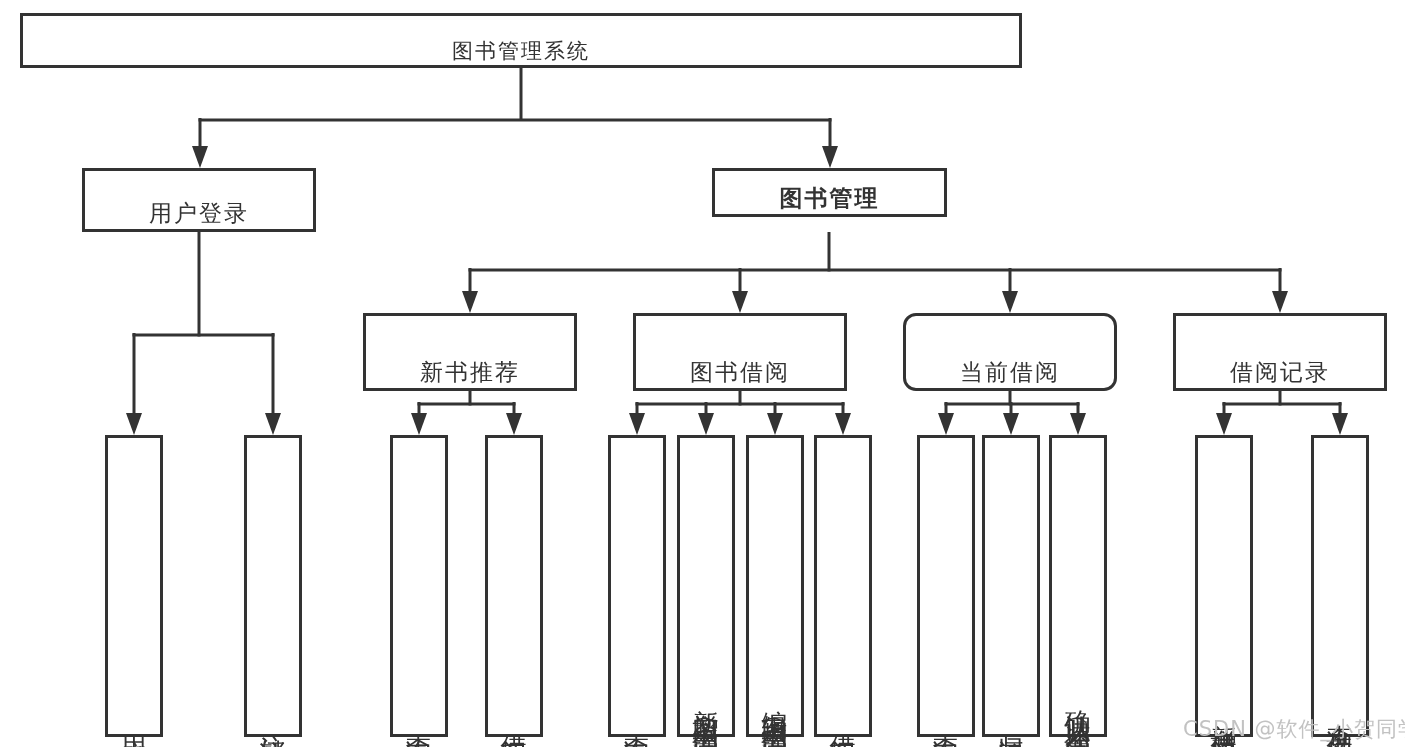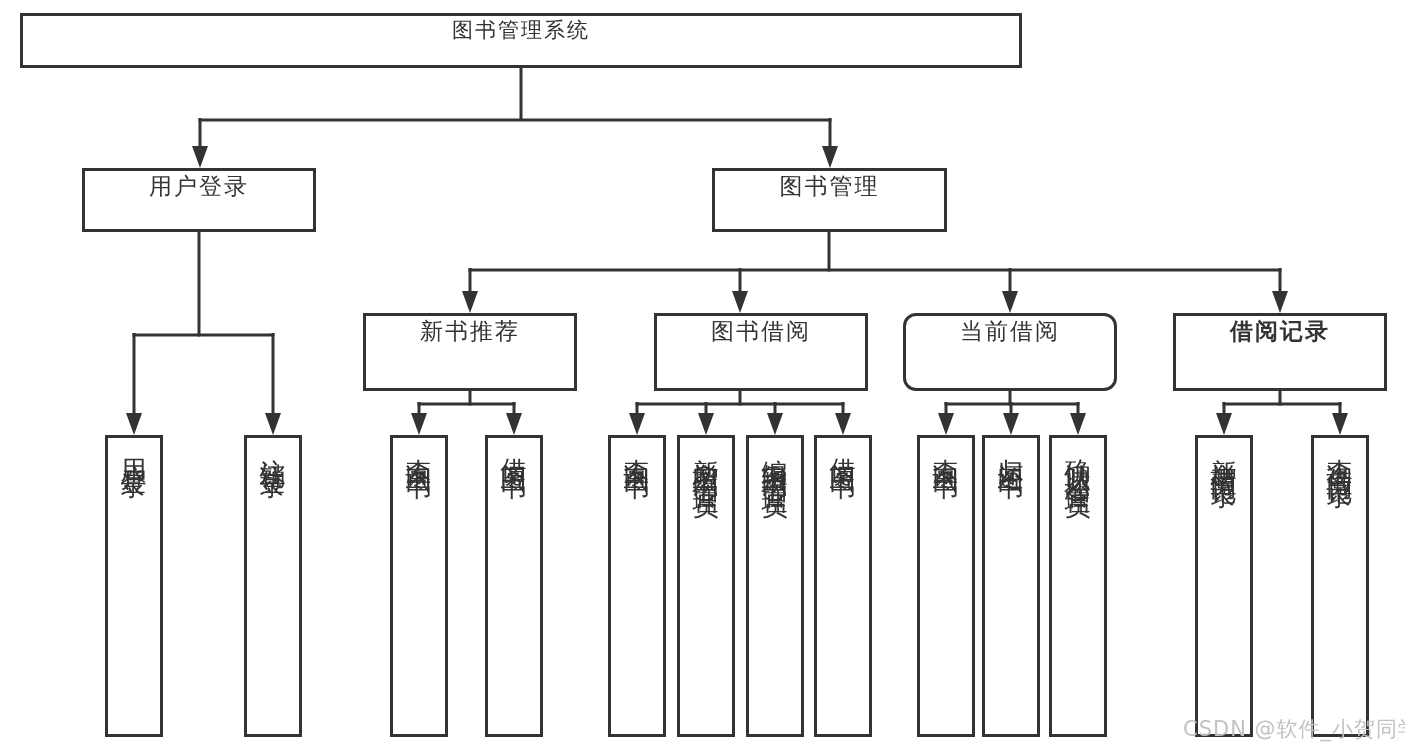--- a/index.html
+++ b/index.html
@@ -27,7 +27,7 @@
     border: 3px solid #333333;
     background: #ffffff;
     display: flex;
-    align-items: flex-start;
+    align-items: flex-end;
     justify-content: center;
     color: #333333;
     z-index: 2;

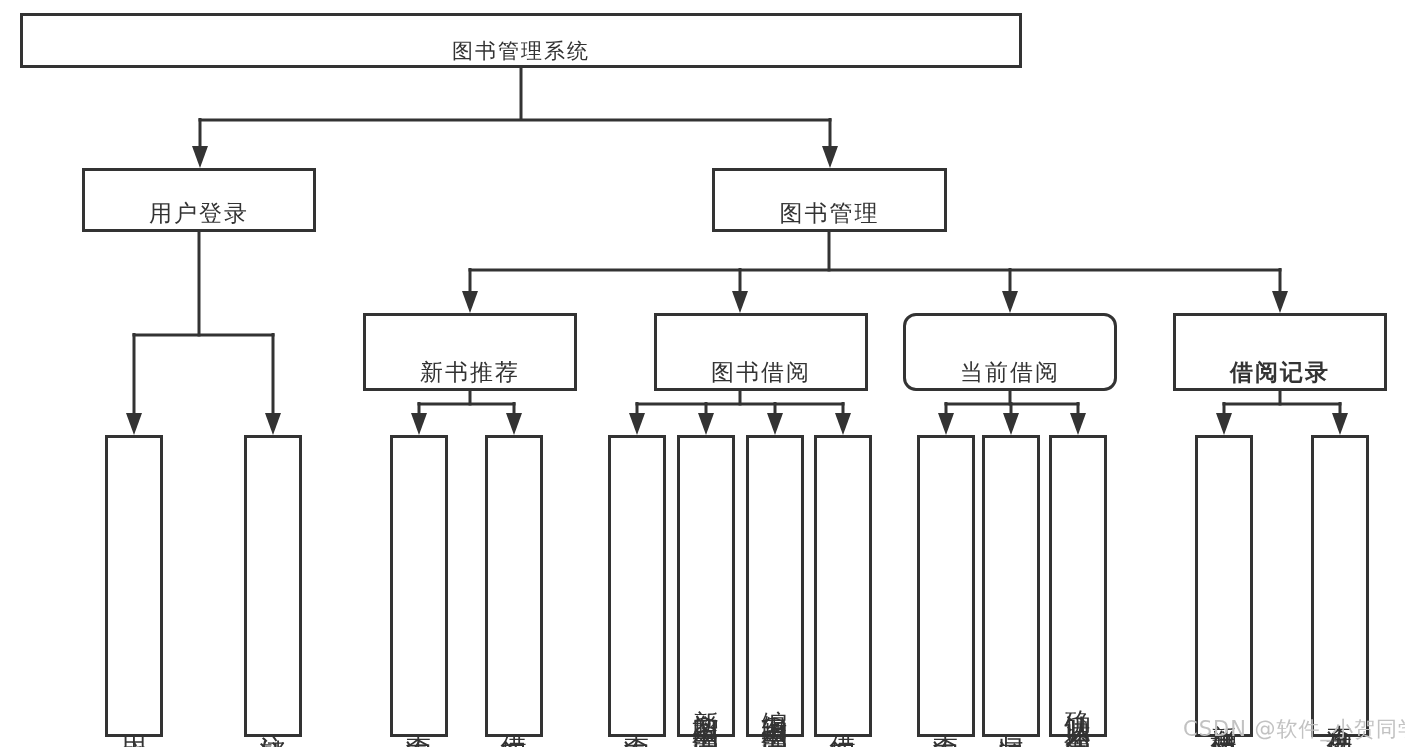--- a/index.html
+++ b/index.html
@@ -35,7 +35,7 @@
   .hbox { font-size: 23px; letter-spacing: 2px; }
   .root-box { left: 20px; top: 13px; width: 1002px; height: 55px; font-size: 21px; }
   .l2a { left: 82px;  top: 168px; width: 234px; height: 64px; }
-  .l2b { left: 712px; top: 168px; width: 235px; height: 64px; }
+  .l2b { left: 712px; top: 168px; width: 235px; height: 49px; font-weight: bold; }
   .l3  { top: 313px; width: 214px; height: 78px; }
   .l3a { left: 363px; }
   .l3b { left: 654px; }

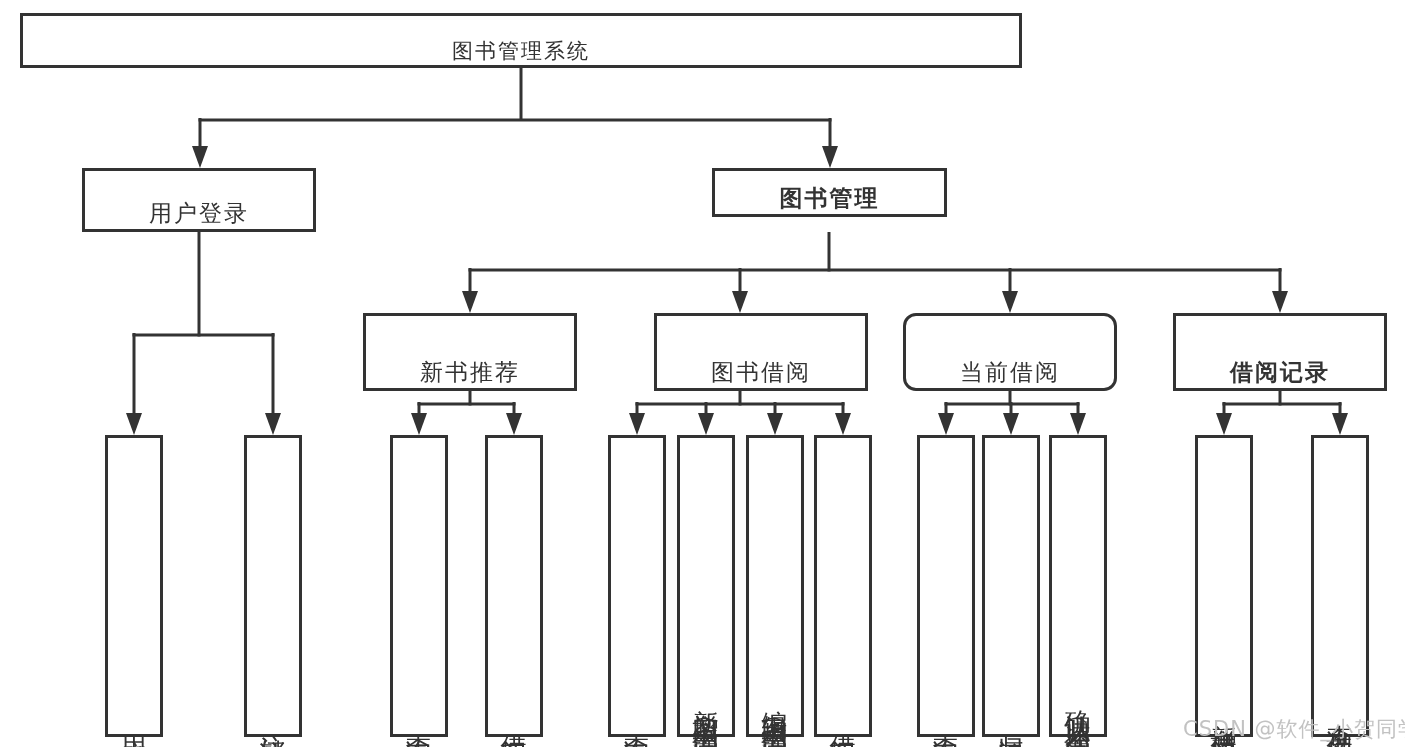--- a/index.html
+++ b/index.html
@@ -38,7 +38,7 @@
   .l2b { left: 712px; top: 168px; width: 235px; height: 49px; font-weight: bold; }
   .l3  { top: 313px; width: 214px; height: 78px; }
   .l3a { left: 363px; }
-  .l3b { left: 654px; }
+  .l3b { left: 633px; }
   .l3c { left: 903px; border-radius: 13px; }
   .l3d { left: 1173px; font-weight: bold; }
   .vbox {

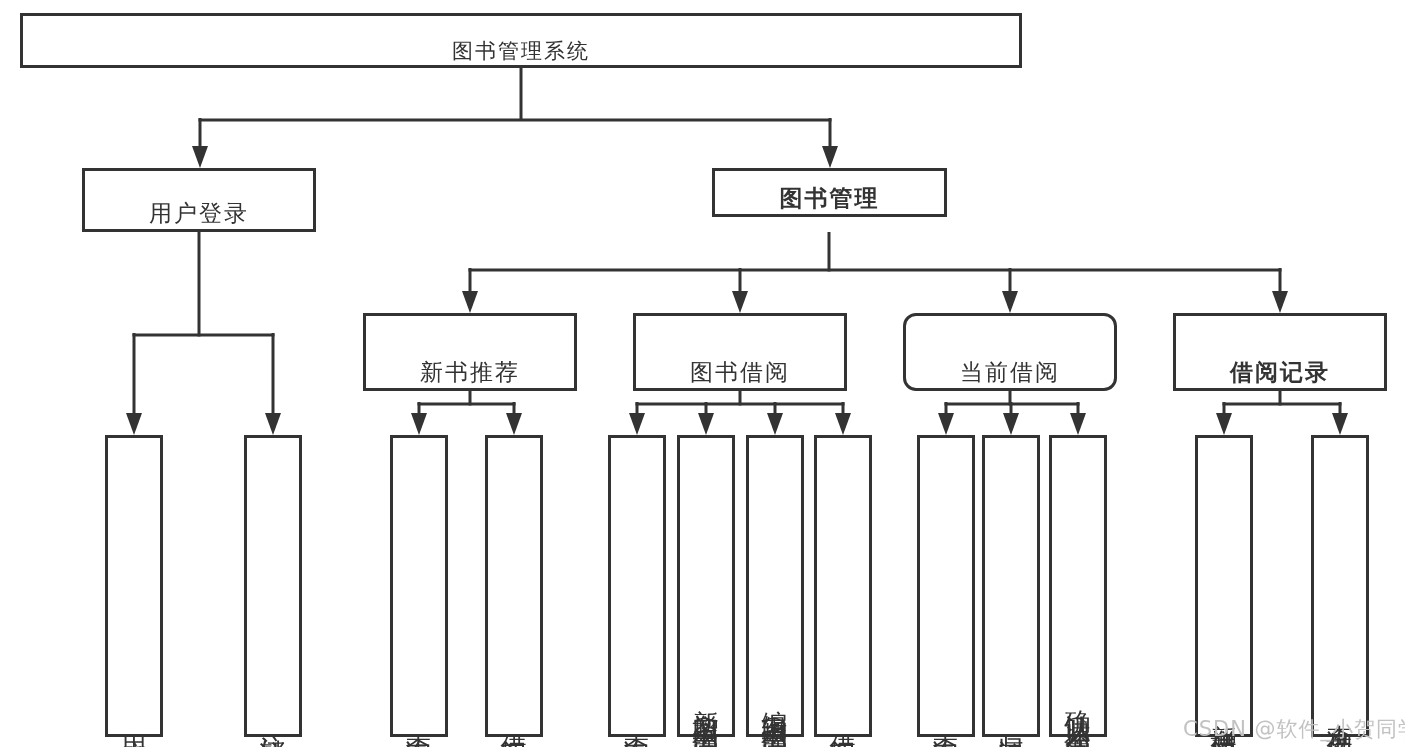--- a/index.html
+++ b/index.html
@@ -40,7 +40,7 @@
   .l3a { left: 363px; }
   .l3b { left: 633px; }
   .l3c { left: 903px; border-radius: 13px; }
-  .l3d { left: 1173px; font-weight: bold; }
+  .l3d { left: 1173px; }
   .vbox {
     top: 435px;
     width: 58px;

